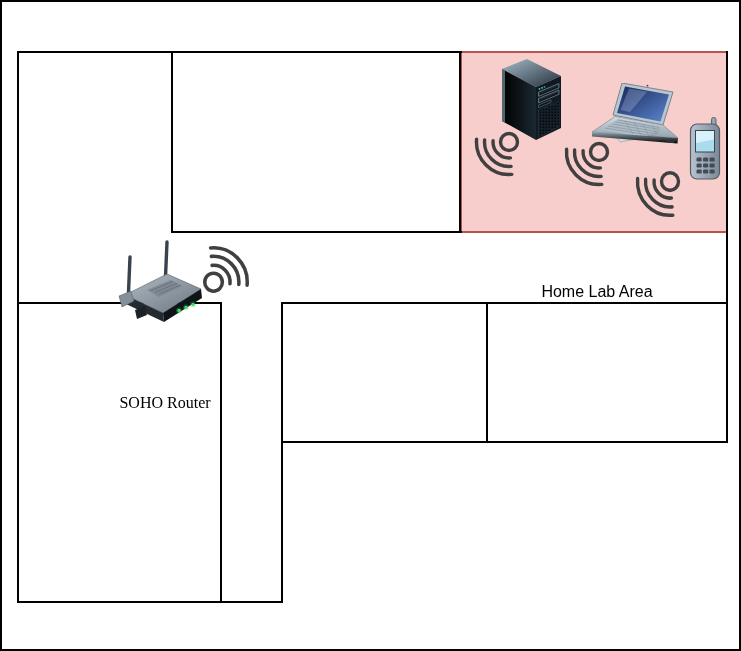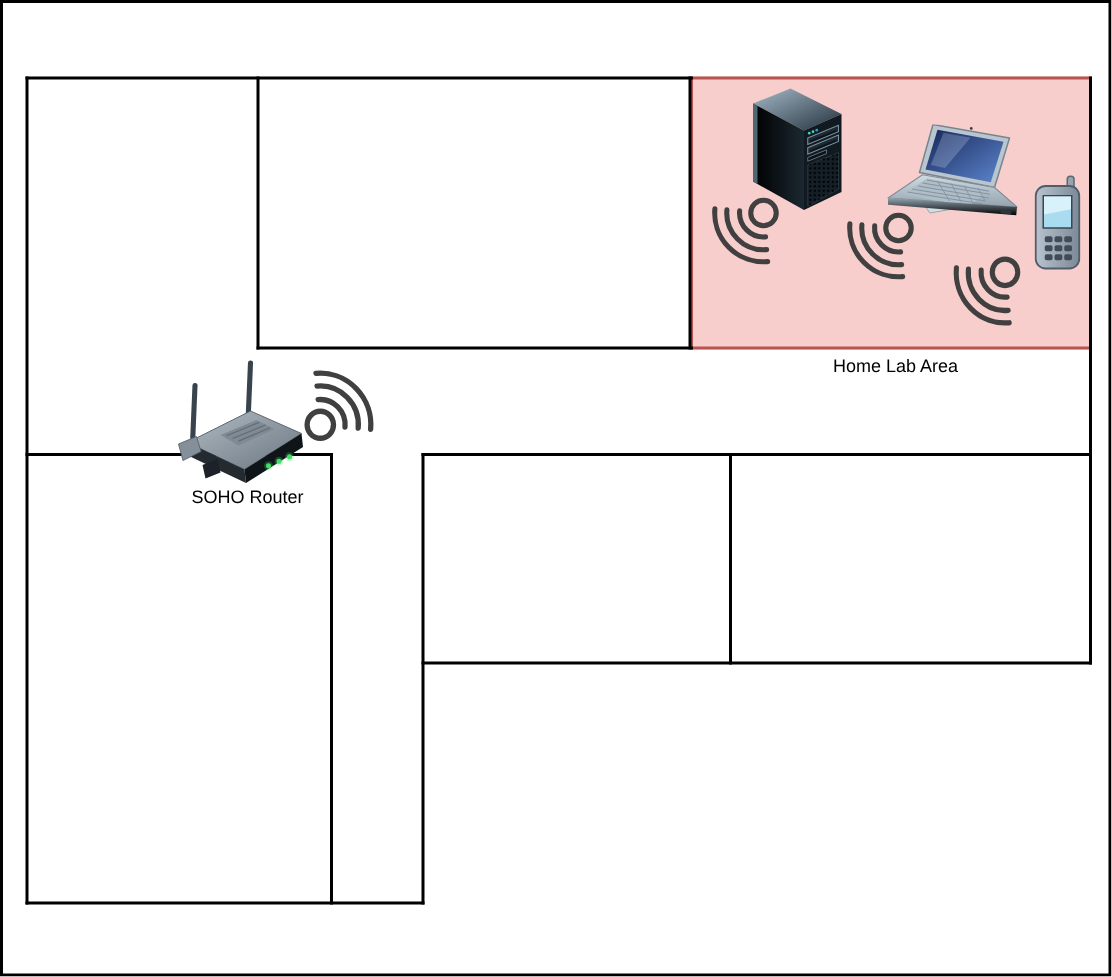--- a/index.html
+++ b/index.html
@@ -25,10 +25,11 @@
   .shape-label {
     position: absolute;
     transform: translateX(-50%);
-    font-size: 12px;
+    font-size: 16px;
     line-height: 14px;
     color: #000000;
     white-space: nowrap;
+    margin-top: 48px;
   }
   .label-home-lab { left: 595px; top: 235px; }
   .label-soho    { left: 163px; top: 322px; }

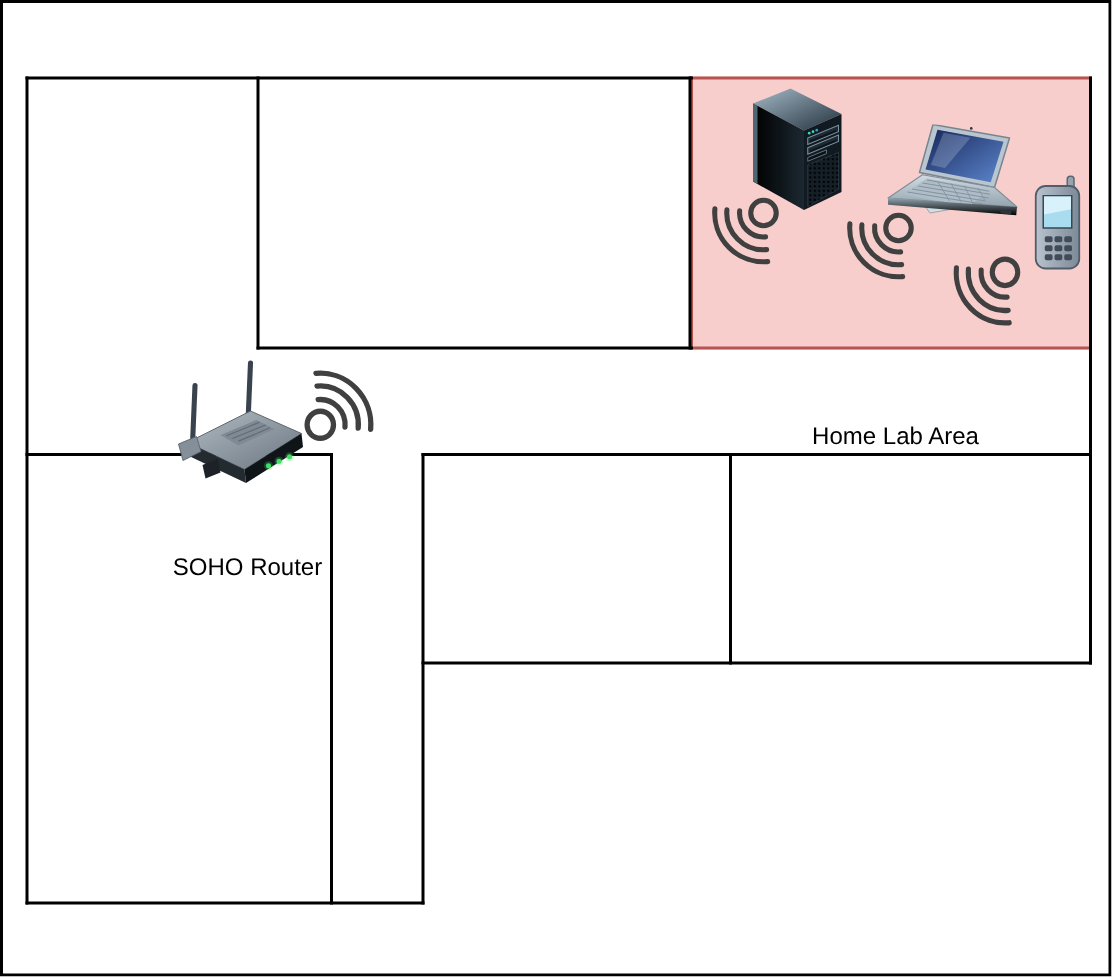--- a/index.html
+++ b/index.html
@@ -32,7 +32,7 @@
     margin-top: 48px;
   }
   .label-home-lab { left: 595px; top: 235px; }
-  .label-soho    { left: 163px; top: 322px; }
+  .label-soho    { left: 163px; top: 346px; font-family: Liberation Serif, serif; }
   .dev { position: absolute; }
   .dev-server { left: 495px; top: 55px; }
   .dev-laptop { left: 587px; top: 81px; }

